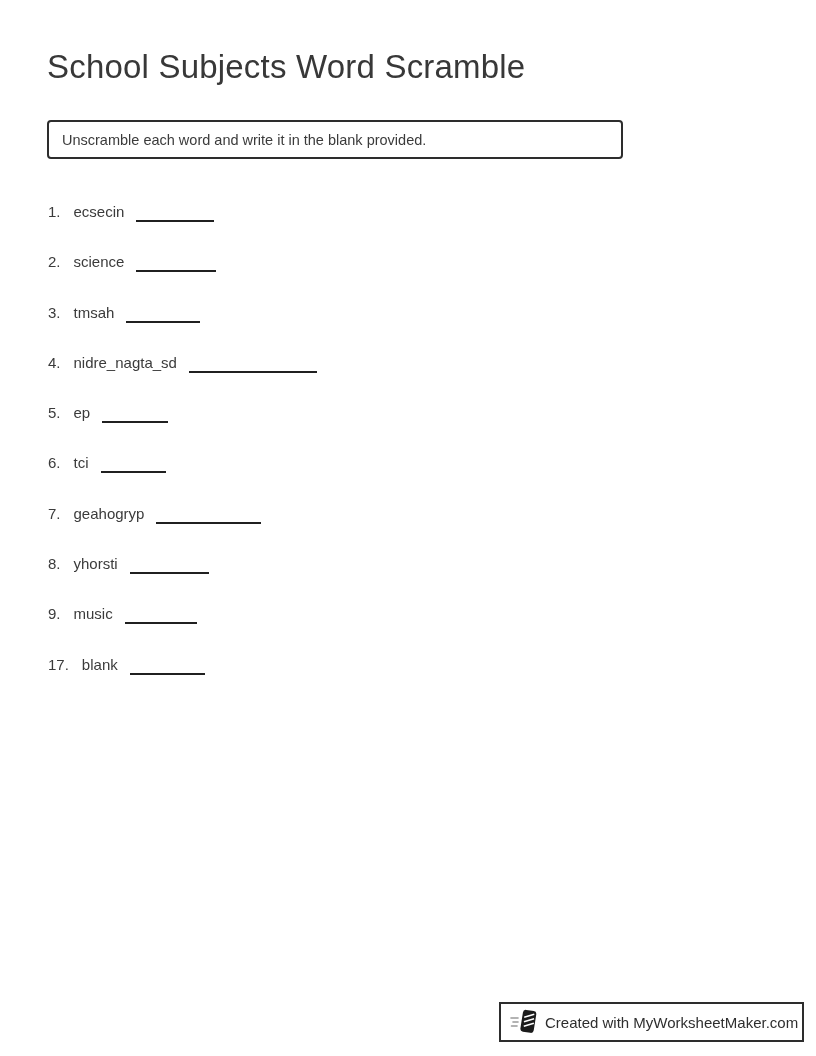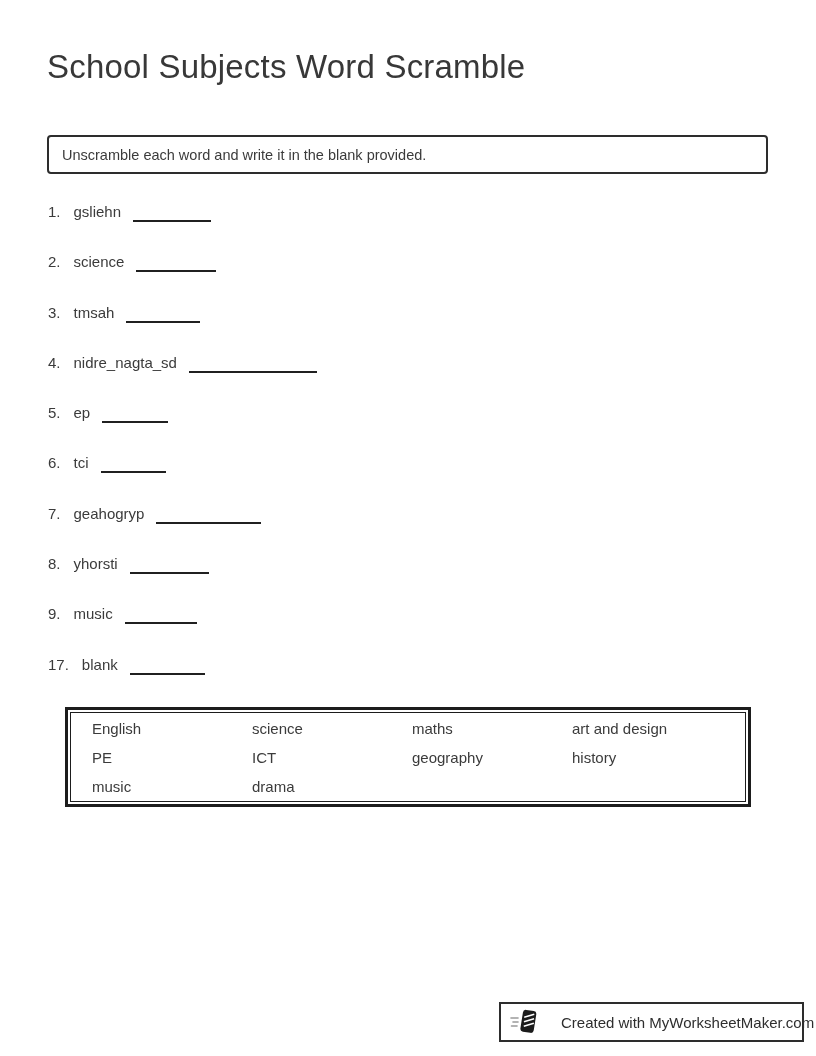--- a/index.html
+++ b/index.html
@@ -19,8 +19,8 @@
     letter-spacing:0.2px; line-height:38px;
   }
   .instructions-box {
-    position:absolute; left:47px; top:135px;
-    width:721px; height:39px;
+    position:absolute; left:47px; top:120px;
+    width:576px; height:39px;
     border:2px solid #2d2d2d; border-radius:4px;
     display:flex; align-items:center;
     padding-left:13px;

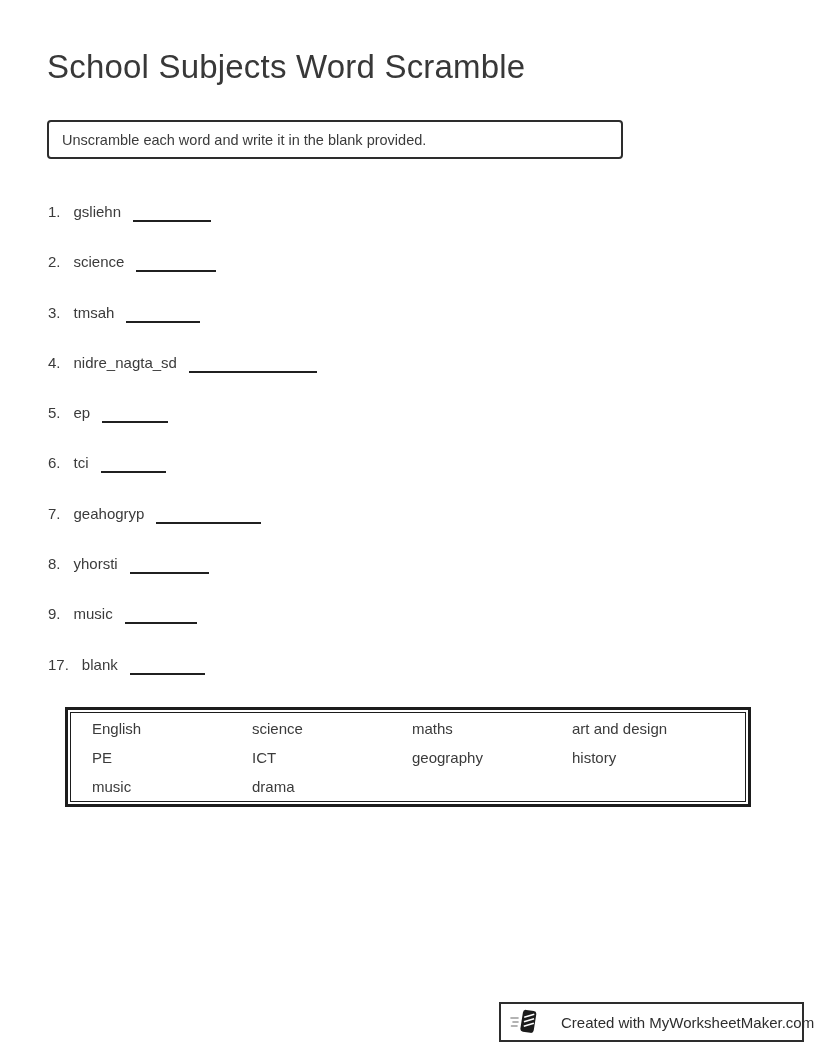--- a/index.html
+++ b/index.html
@@ -92,7 +92,7 @@
   <ol class="scramble-list">
     <li>
       <span class="item-number">1.</span>
-      <span class="scrambled-word">gsliehn</span>
+      <span class="scrambled-word">ecsecin</span>
       <span class="answer-blank" style="width: 78px;"></span>
     </li>
 

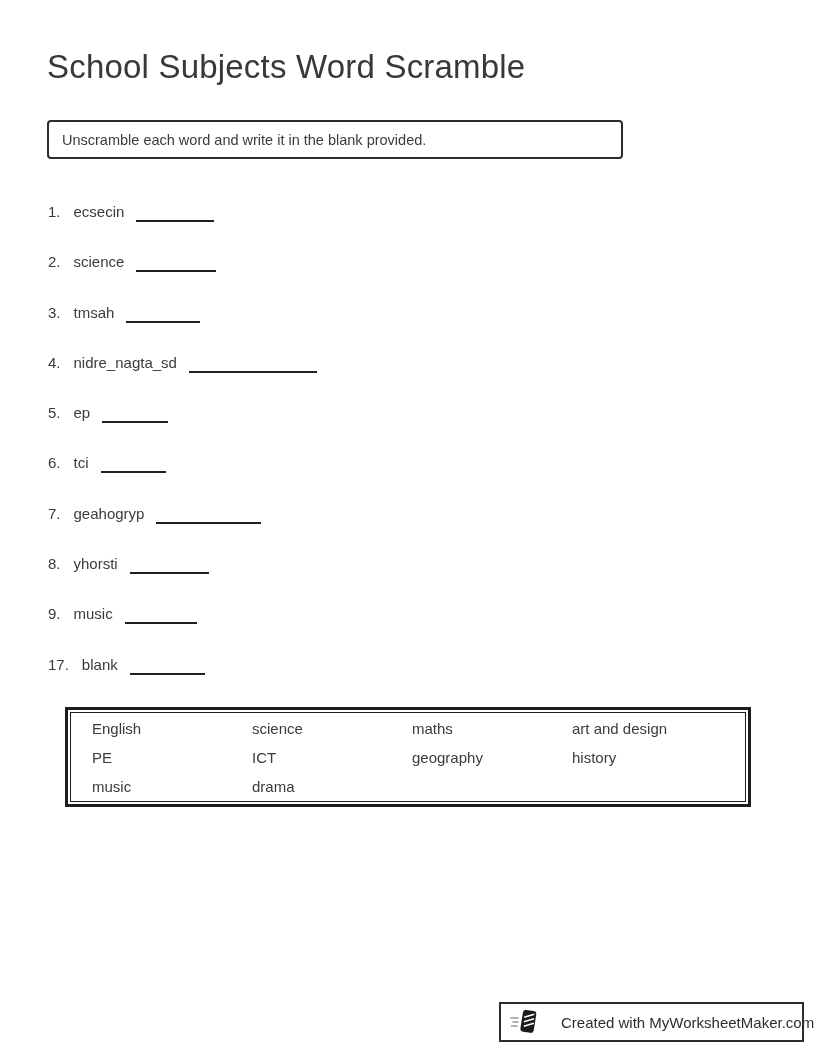--- a/index.html
+++ b/index.html
@@ -151,22 +151,6 @@
     </li>
   </ol>
 
-  <div class="word-bank-outer">
-    <div class="word-bank-inner">
-      <div class="word-bank-grid">
-          <span>English</span>
-          <span>science</span>
-          <span>maths</span>
-          <span>art and design</span>
-          <span>PE</span>
-          <span>ICT</span>
-          <span>geography</span>
-          <span>history</span>
-          <span>music</span>
-          <span>drama</span>
-        </div>
-    </div>
-  </div>
 
   <div class="footer-box">
     <span class="footer-logo">

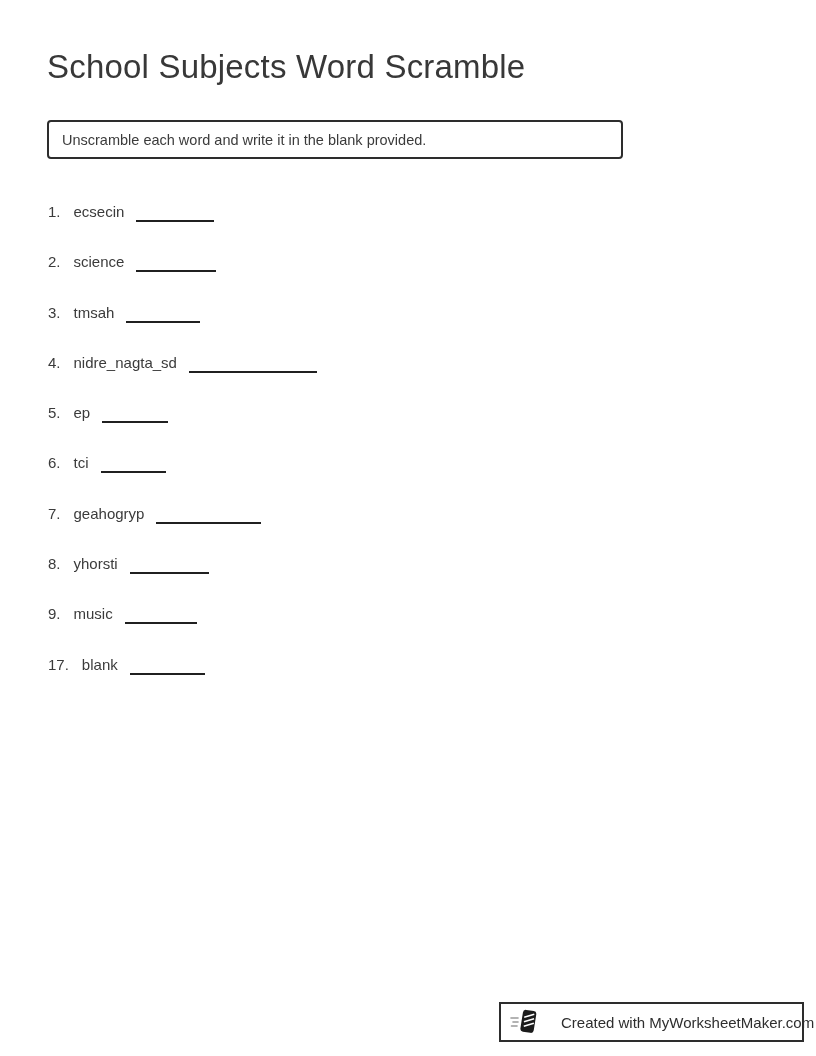--- a/index.html
+++ b/index.html
@@ -73,7 +73,6 @@
     display:flex; align-items:center;
     padding:0 10px 0 9px;
     background:#fff;
-    gap:16px;
   }
   .footer-logo { flex:0 0 auto; margin-right:7px; display:flex; align-items:center; }
   .footer-credit { font-size:15px; color:#2e2e2e; white-space:nowrap; }

